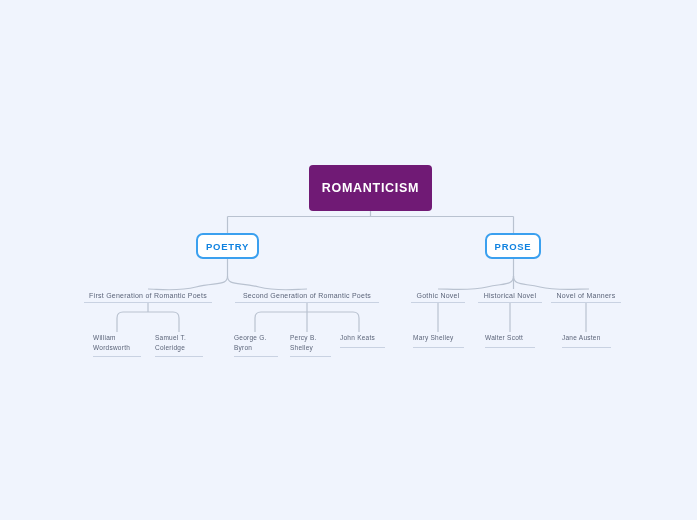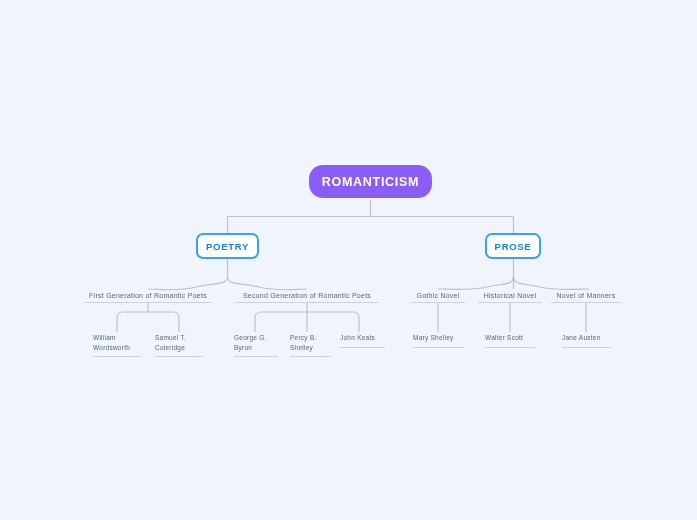--- a/index.html
+++ b/index.html
@@ -45,16 +45,16 @@
 
   
   .node-root {
-    background: #8b5cf6;
+    background: #701a75;
     color: #ffffff;
-    border-radius: 14px;
+    border-radius: 4px;
     font-size: 12.5px;
     font-weight: bold;
     letter-spacing: 0.7px;
     left: 309px;
     top: 165px;
     width: 123px;
-    height: 33px;
+    height: 46px;
   }
 
   

